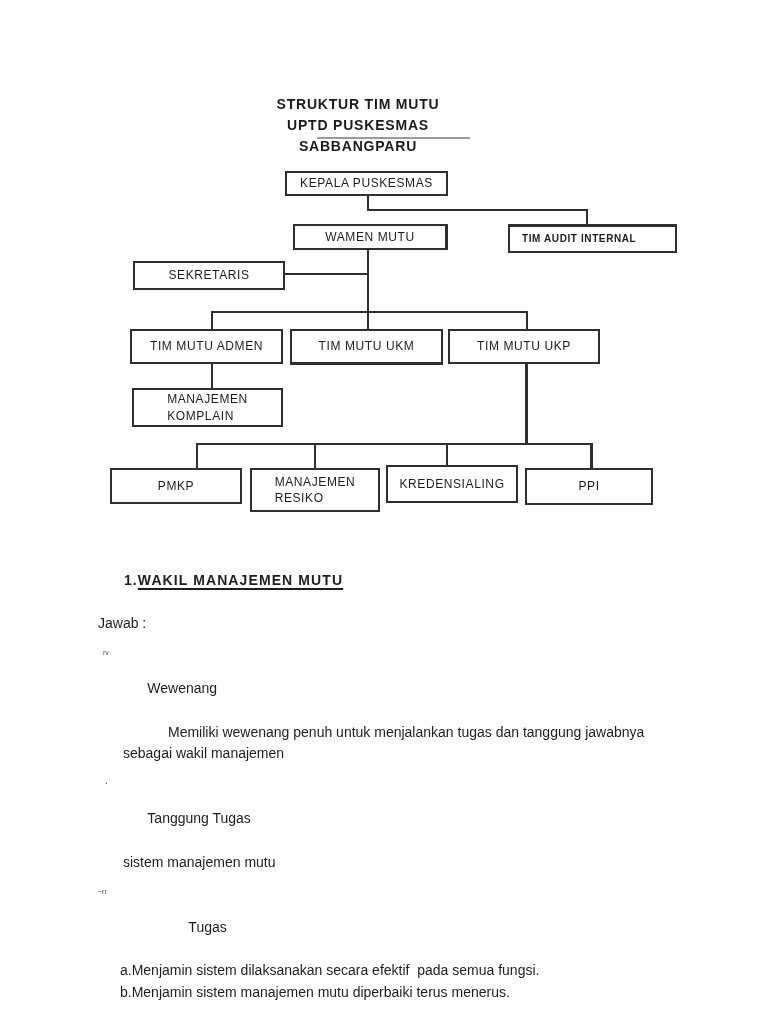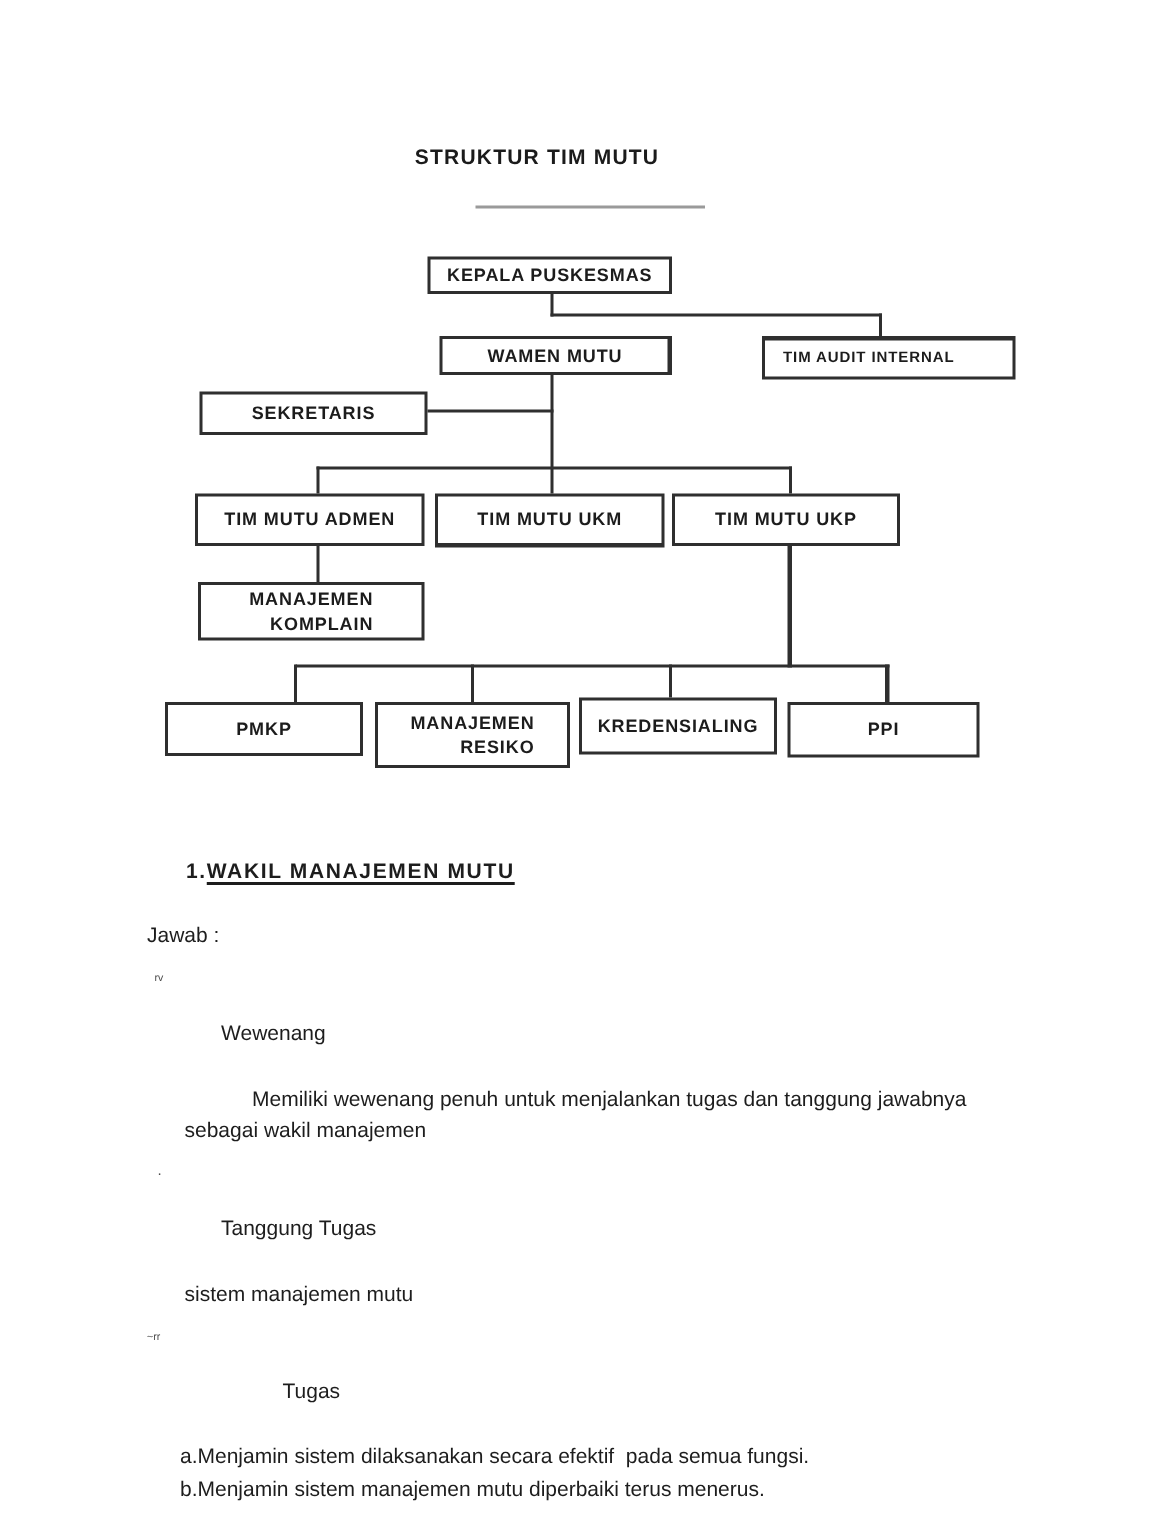--- a/index.html
+++ b/index.html
@@ -47,6 +47,7 @@
 
   <div class="doc-title">
     <div>STRUKTUR TIM MUTU</div>
+    <div>UPTD PUSKESMAS SABBANGPARU</div>
   </div>
   <div class="title-underline"></div>
 

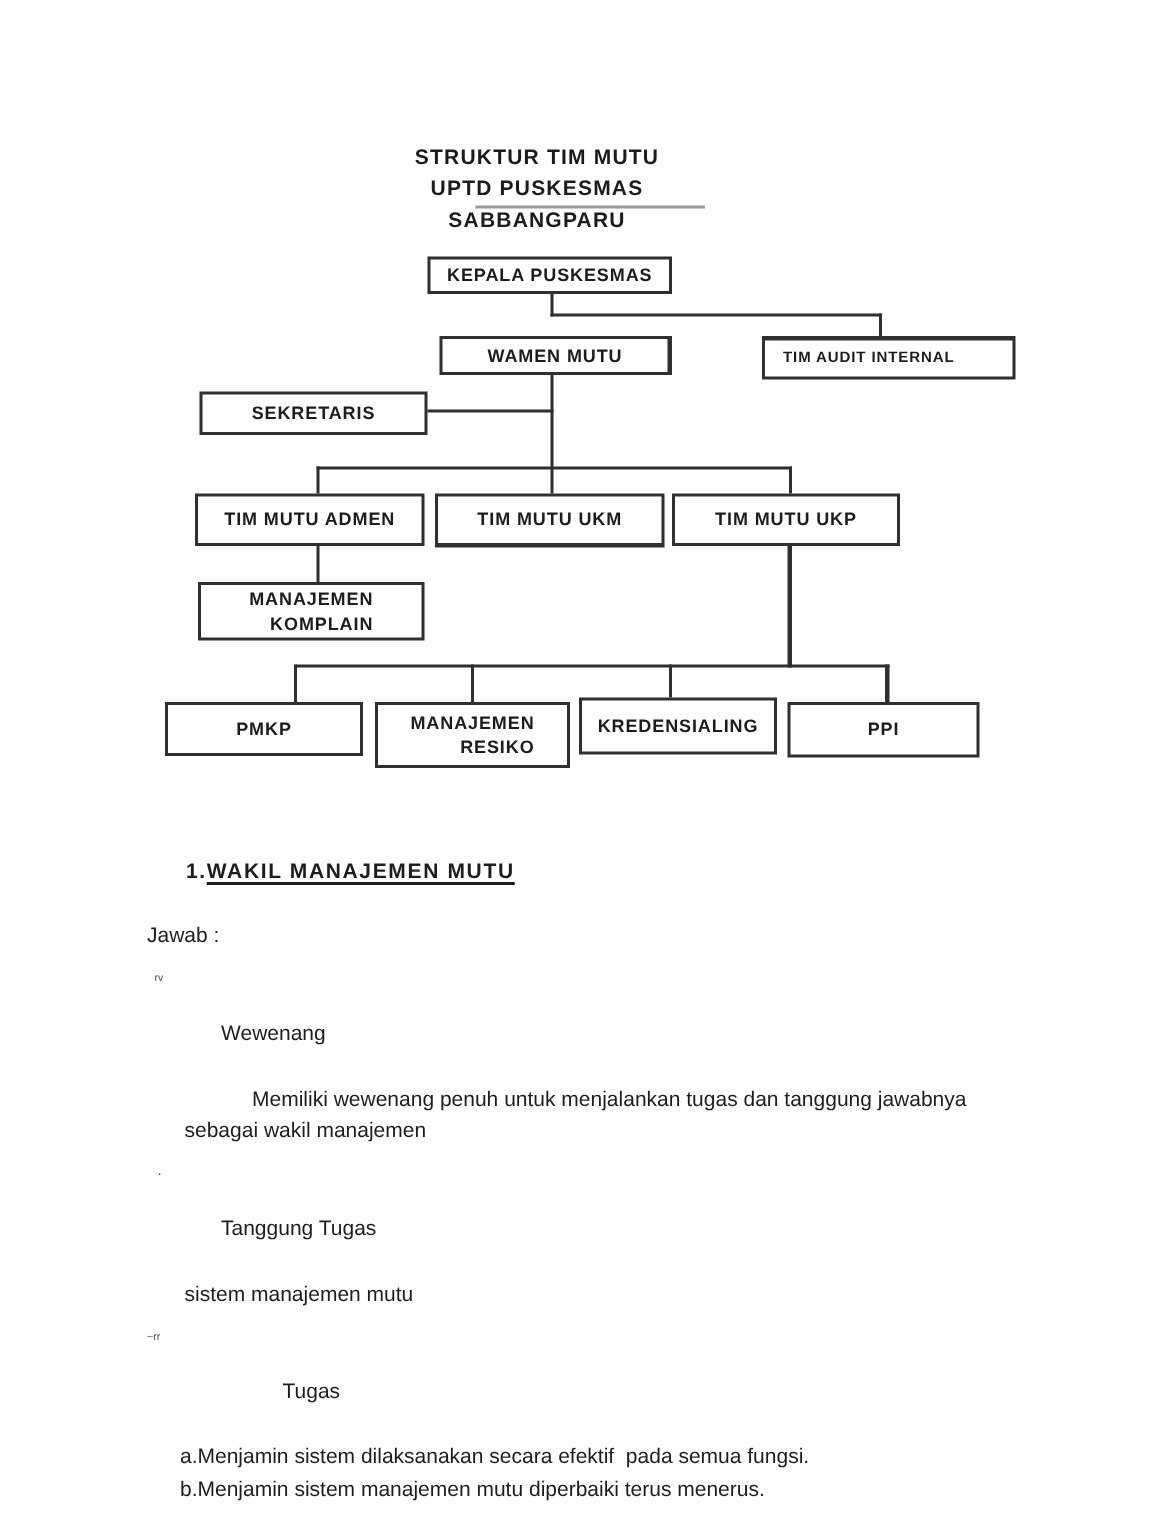--- a/index.html
+++ b/index.html
@@ -13,8 +13,8 @@
 
   
   .box{position:absolute;border:2px solid #2f2f2f;background:#fff;display:flex;
-       align-items:center;justify-content:center;text-align:right;font-size:12px;
-       font-weight:700;letter-spacing:0.6px;color:#1c1c1c;white-space:pre-line;line-height:1.35;}
+       align-items:center;justify-content:center;text-align:left;font-size:12px;
+       font-weight:400;letter-spacing:0.6px;color:#1c1c1c;white-space:pre-line;line-height:1.35;}
   .b-kepala{left:285px;top:171px;width:159px;height:21px;}
   .b-wamen{left:293px;top:224px;width:150px;height:22px;border-right-width:3px;}
   .b-audit{left:508px;top:224px;width:153px;height:24px;border-top-width:3px;

